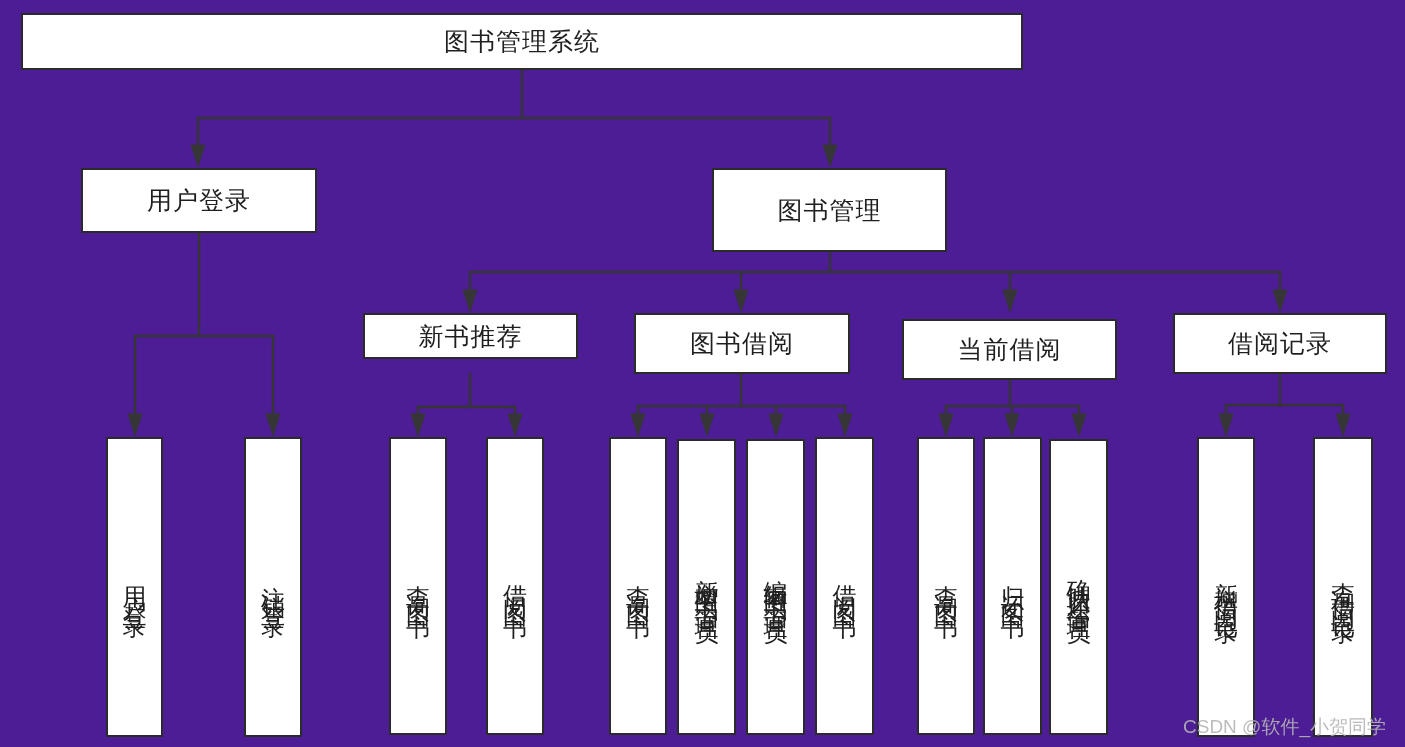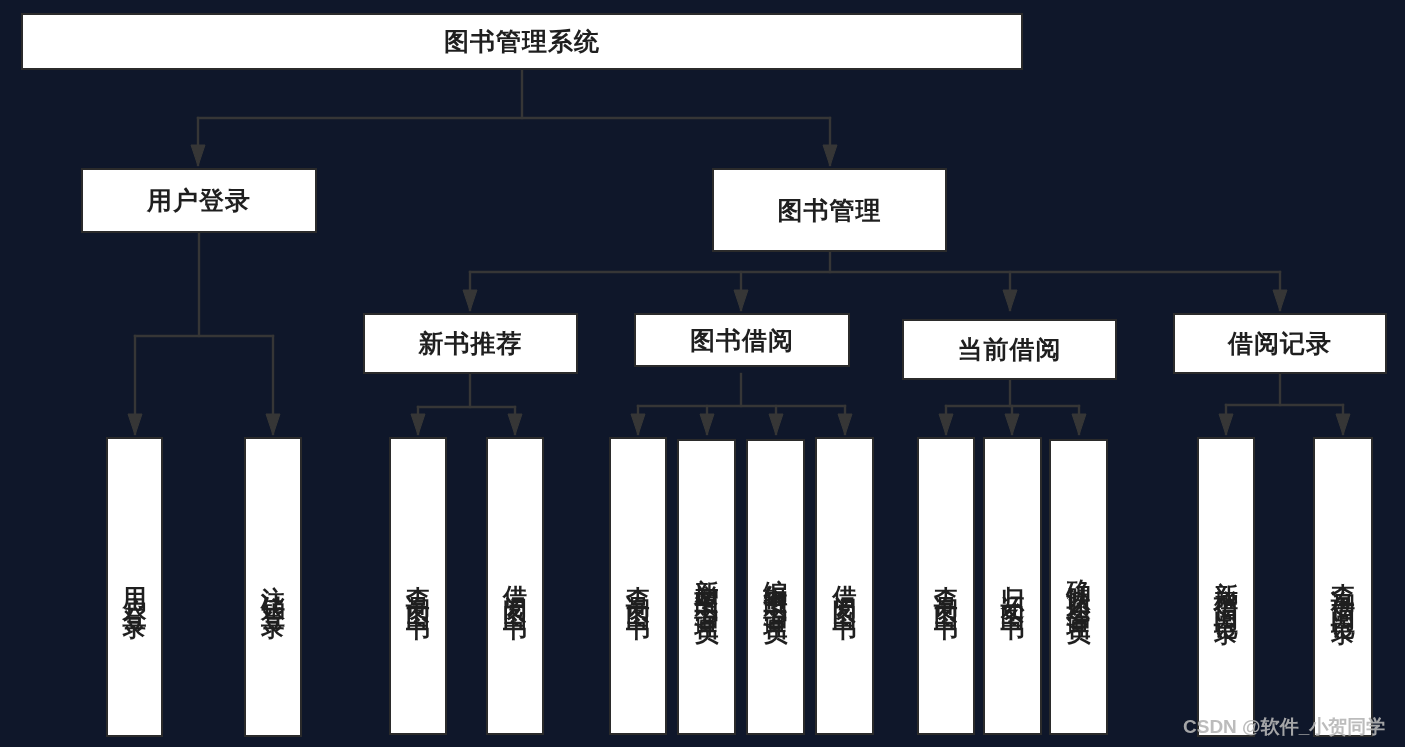--- a/index.html
+++ b/index.html
@@ -8,10 +8,9 @@
     position: relative;
     width: 1405px;
     height: 747px;
-    background: #0f172a;
+    background: #4c1d95;
     font-family: "Liberation Sans", "DejaVu Sans", sans-serif;
     overflow: hidden;
-    font-weight: bold;
   }
   .wires {
     position: absolute;

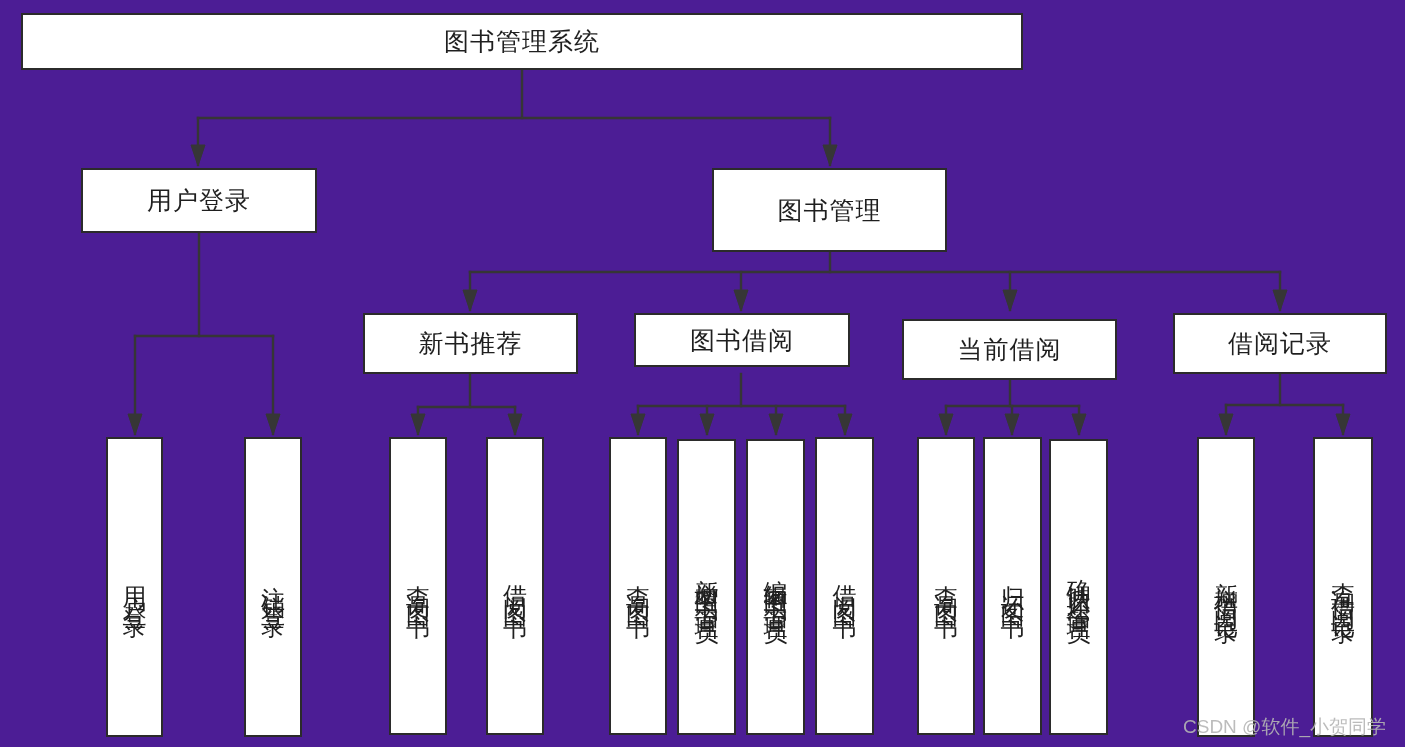--- a/index.html
+++ b/index.html
@@ -120,7 +120,7 @@
     <span>图书管理</span>
   </div>
 
-  <div class="node h" style="left:363px; top:313px; width:215px; height:61px">
+  <div class="node h" style="left:363px; top:313px; width:215px; height:46px">
     <span>新书推荐</span>
   </div>
   <div class="node h" style="left:634px; top:313px; width:216px; height:54px">

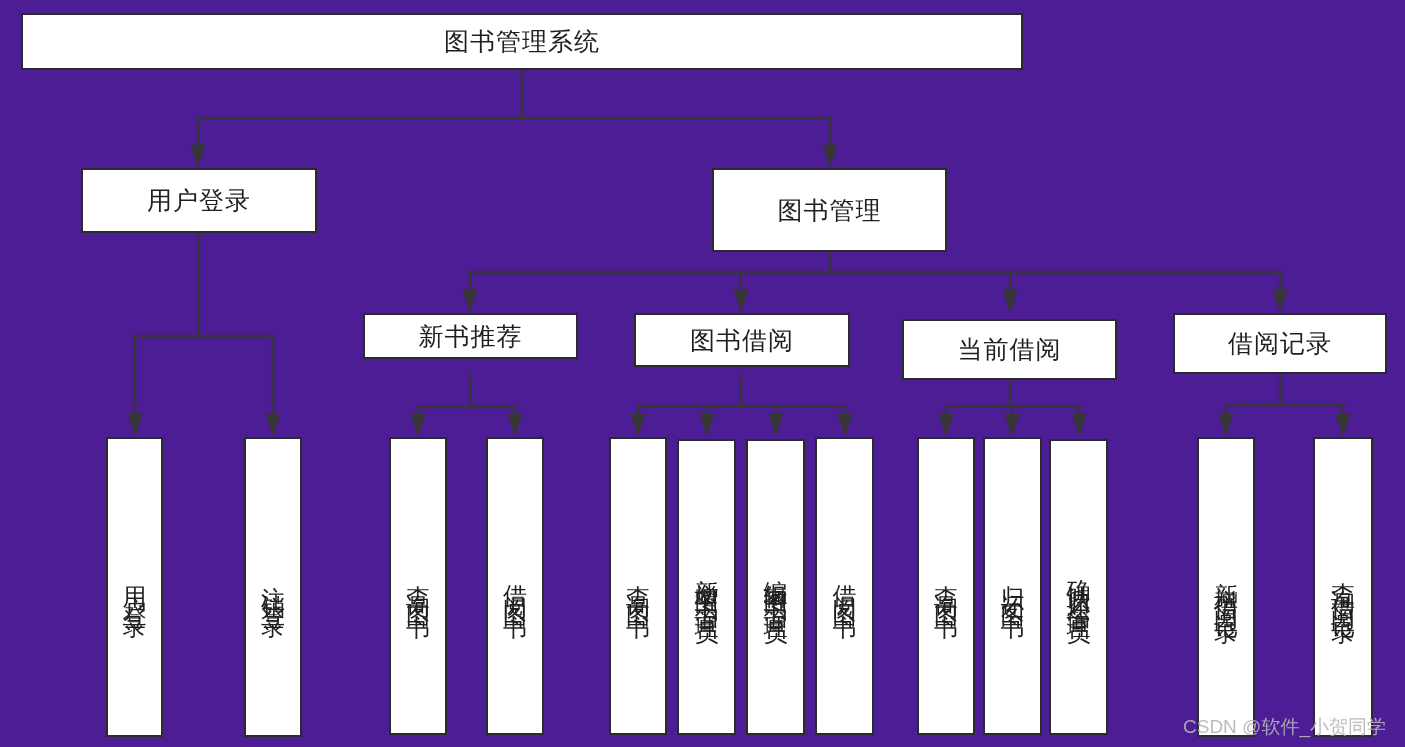--- a/index.html
+++ b/index.html
@@ -123,7 +123,7 @@
   <div class="node h" style="left:363px; top:313px; width:215px; height:46px">
     <span>新书推荐</span>
   </div>
-  <div class="node h" style="left:634px; top:313px; width:216px; height:54px">
+  <div class="node h" style="left:634px; top:313px; width:216px; height:61px">
     <span>图书借阅</span>
   </div>
   <div class="node h" style="left:902px; top:319px; width:215px; height:61px">

